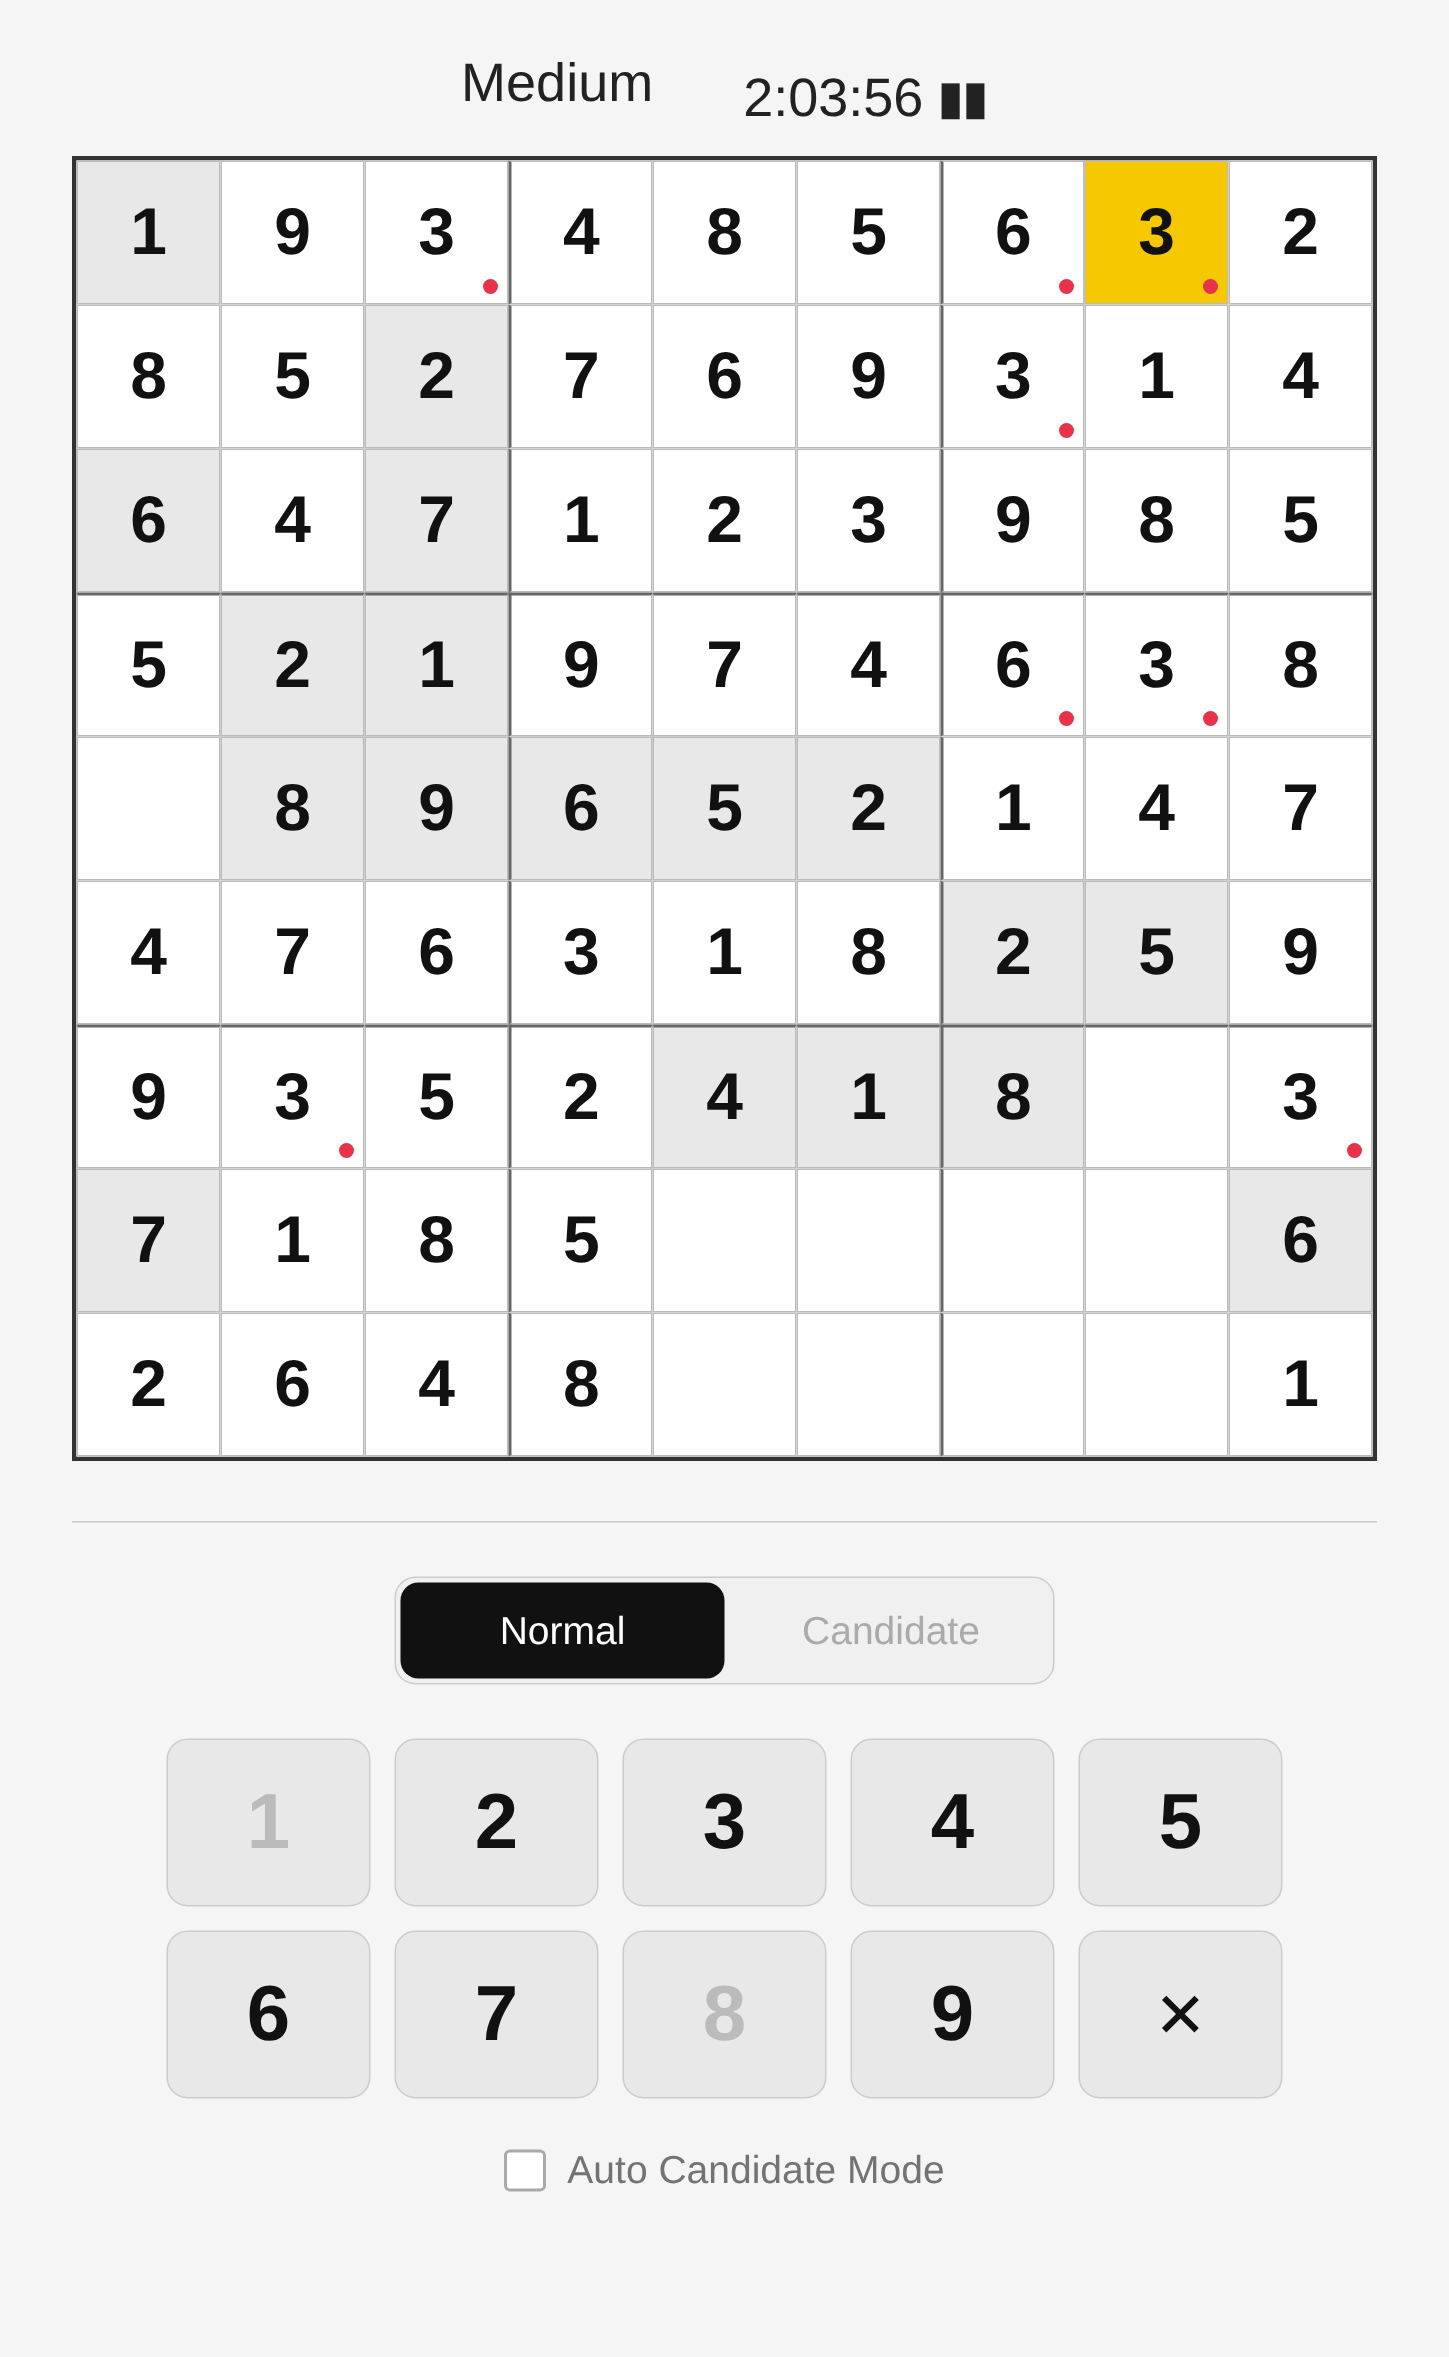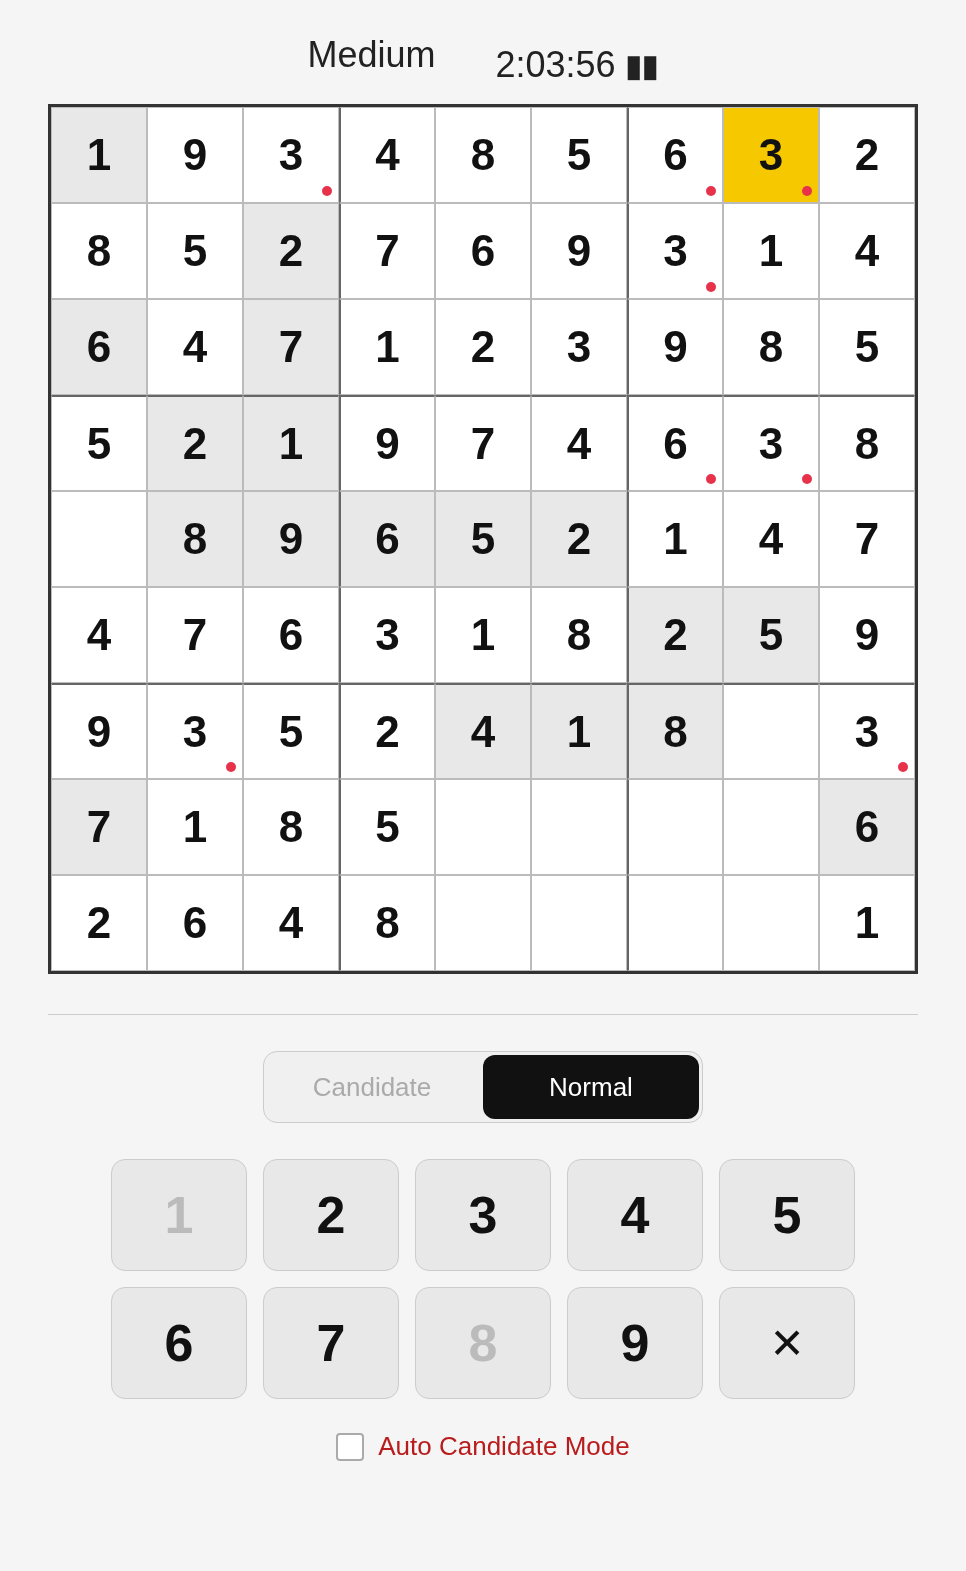--- a/index.html
+++ b/index.html
@@ -283,8 +283,8 @@
 <div class="divider"></div>
 
 <div class="mode-toggle">
+  <div class="mode-btn active">Normal</div>
   <div class="mode-btn inactive">Candidate</div>
-  <div class="mode-btn active">Normal</div>
 </div>
 
 <div class="numpad">

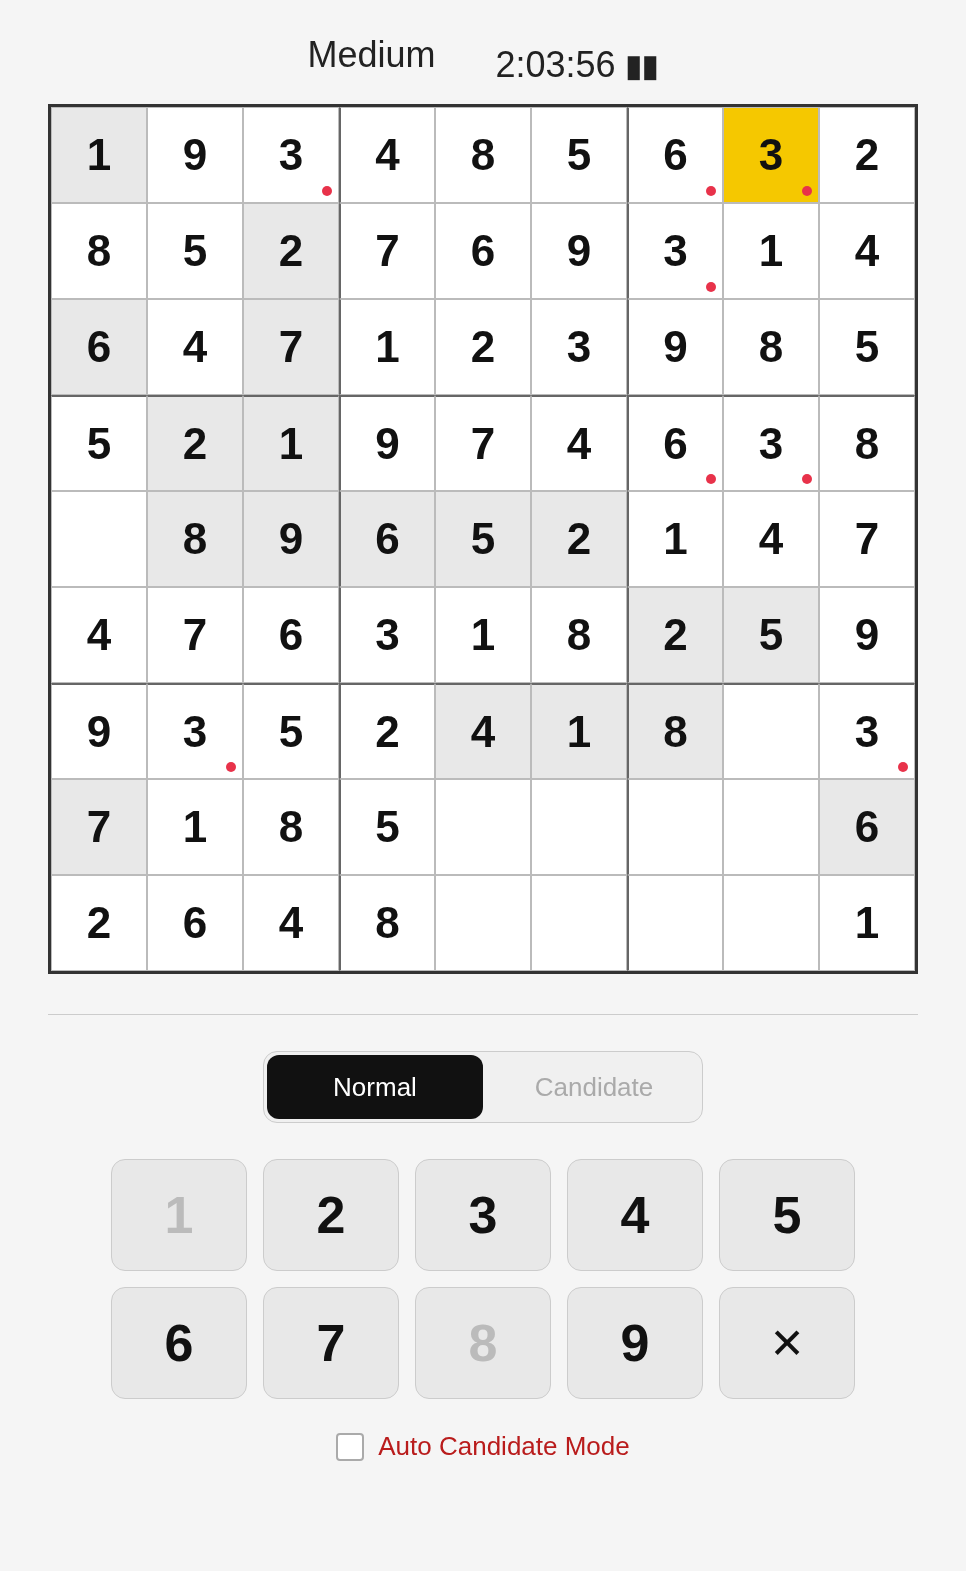--- a/index.html
+++ b/index.html
@@ -175,7 +175,7 @@
       align-items: center;
       gap: 14px;
       font-size: 26px;
-      color: #b91c1c;
+      color: #737373;
     }
     .checkbox {
       width: 28px;

